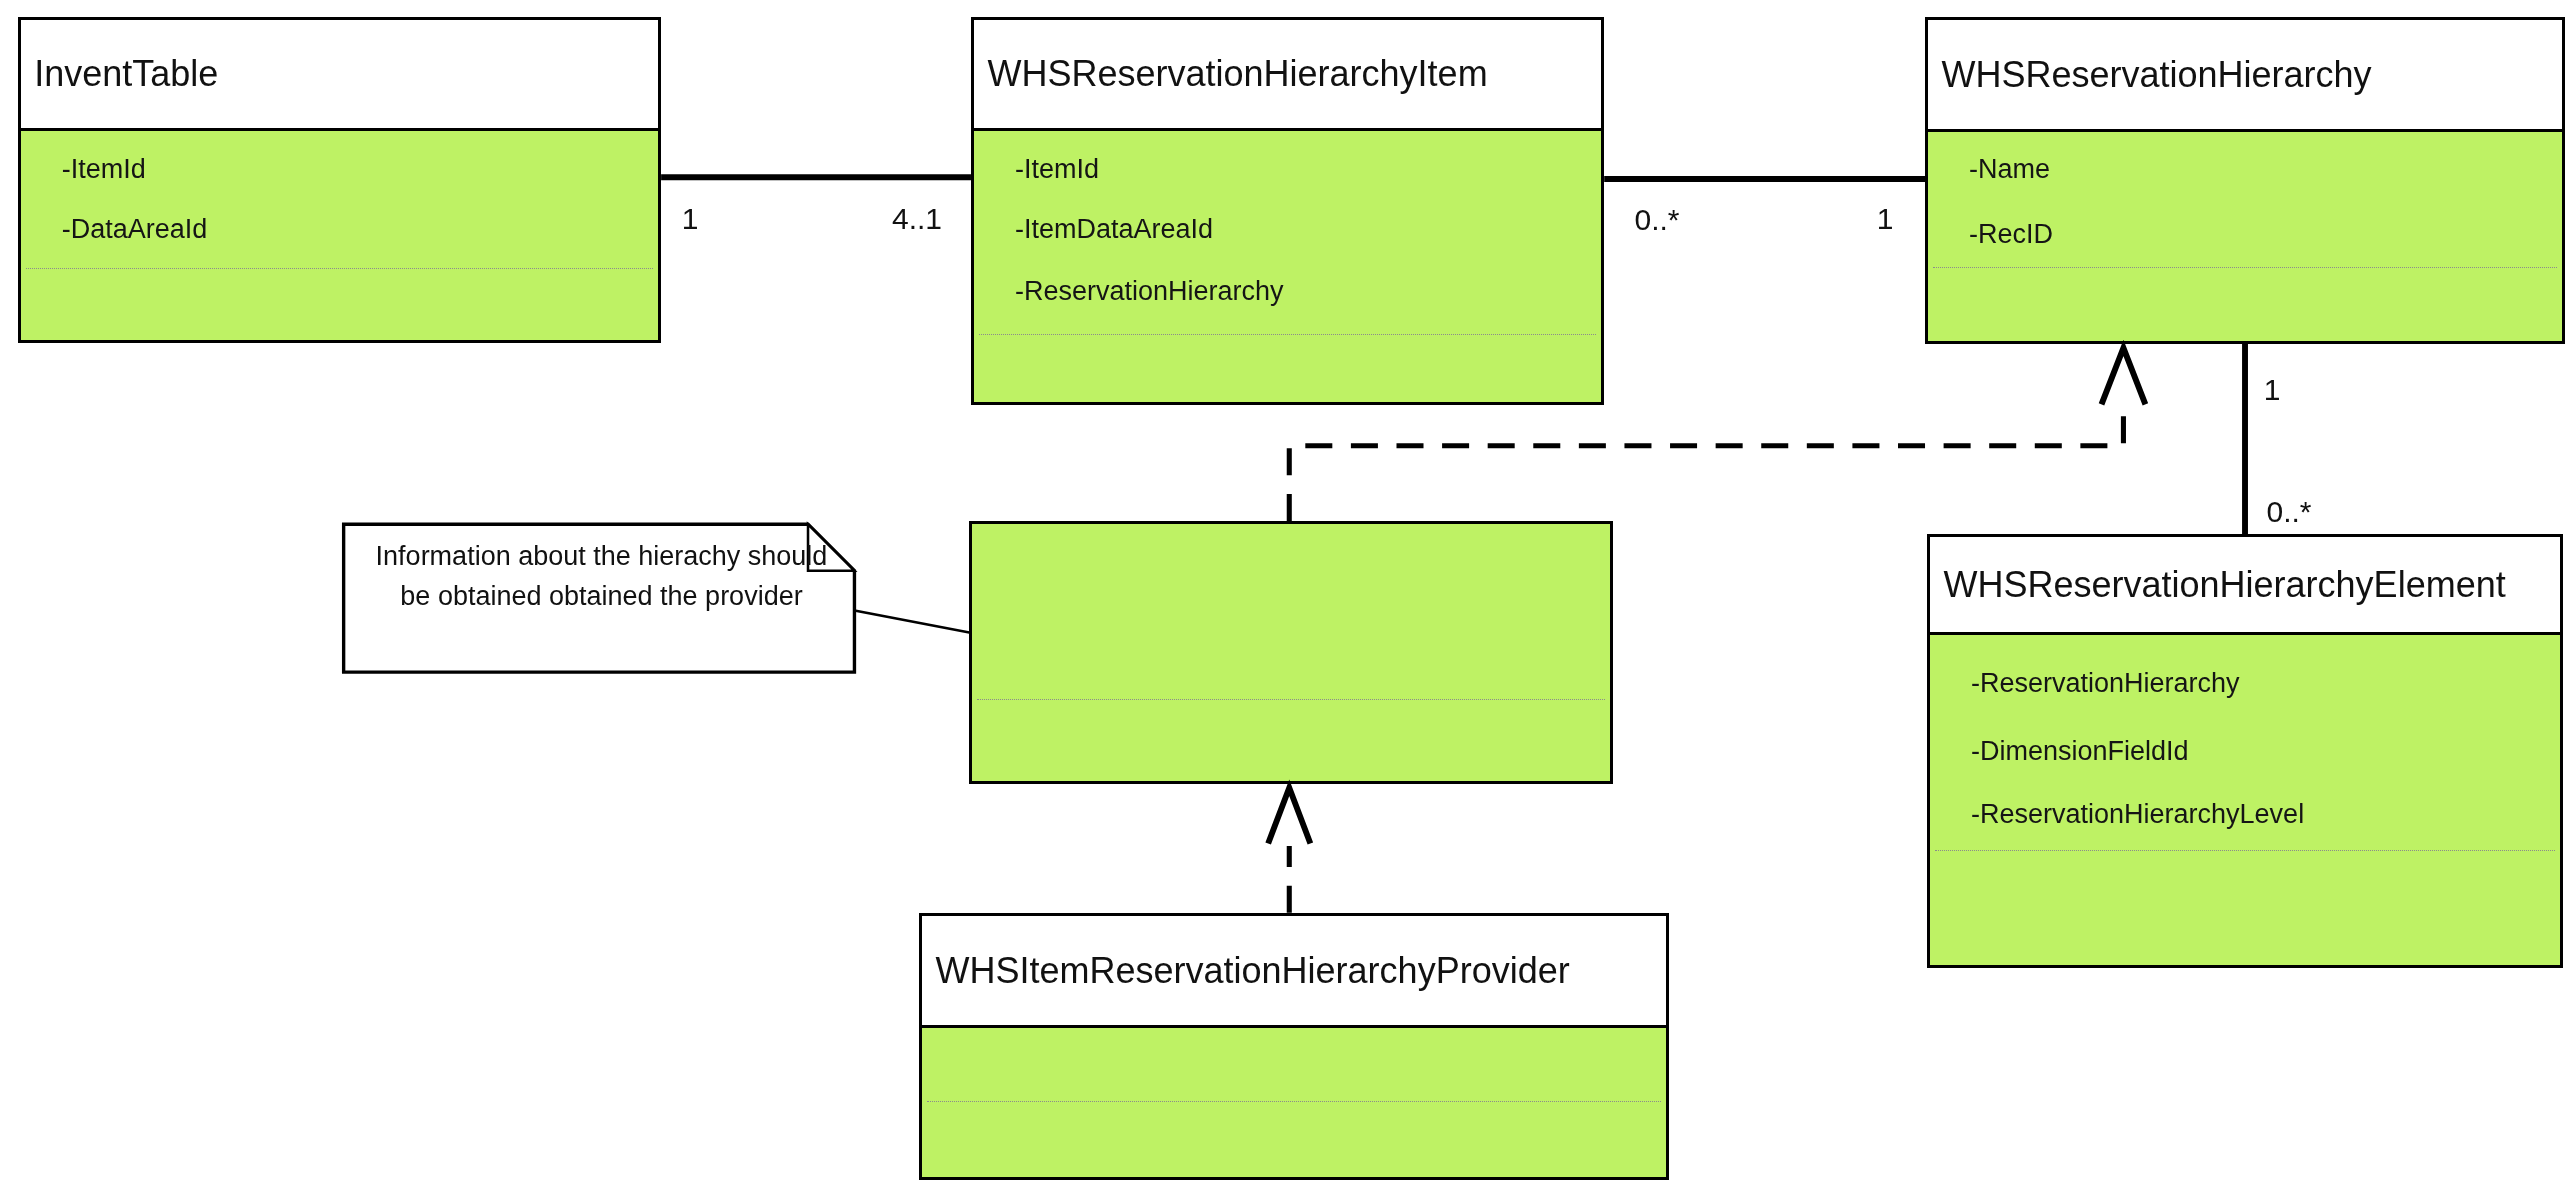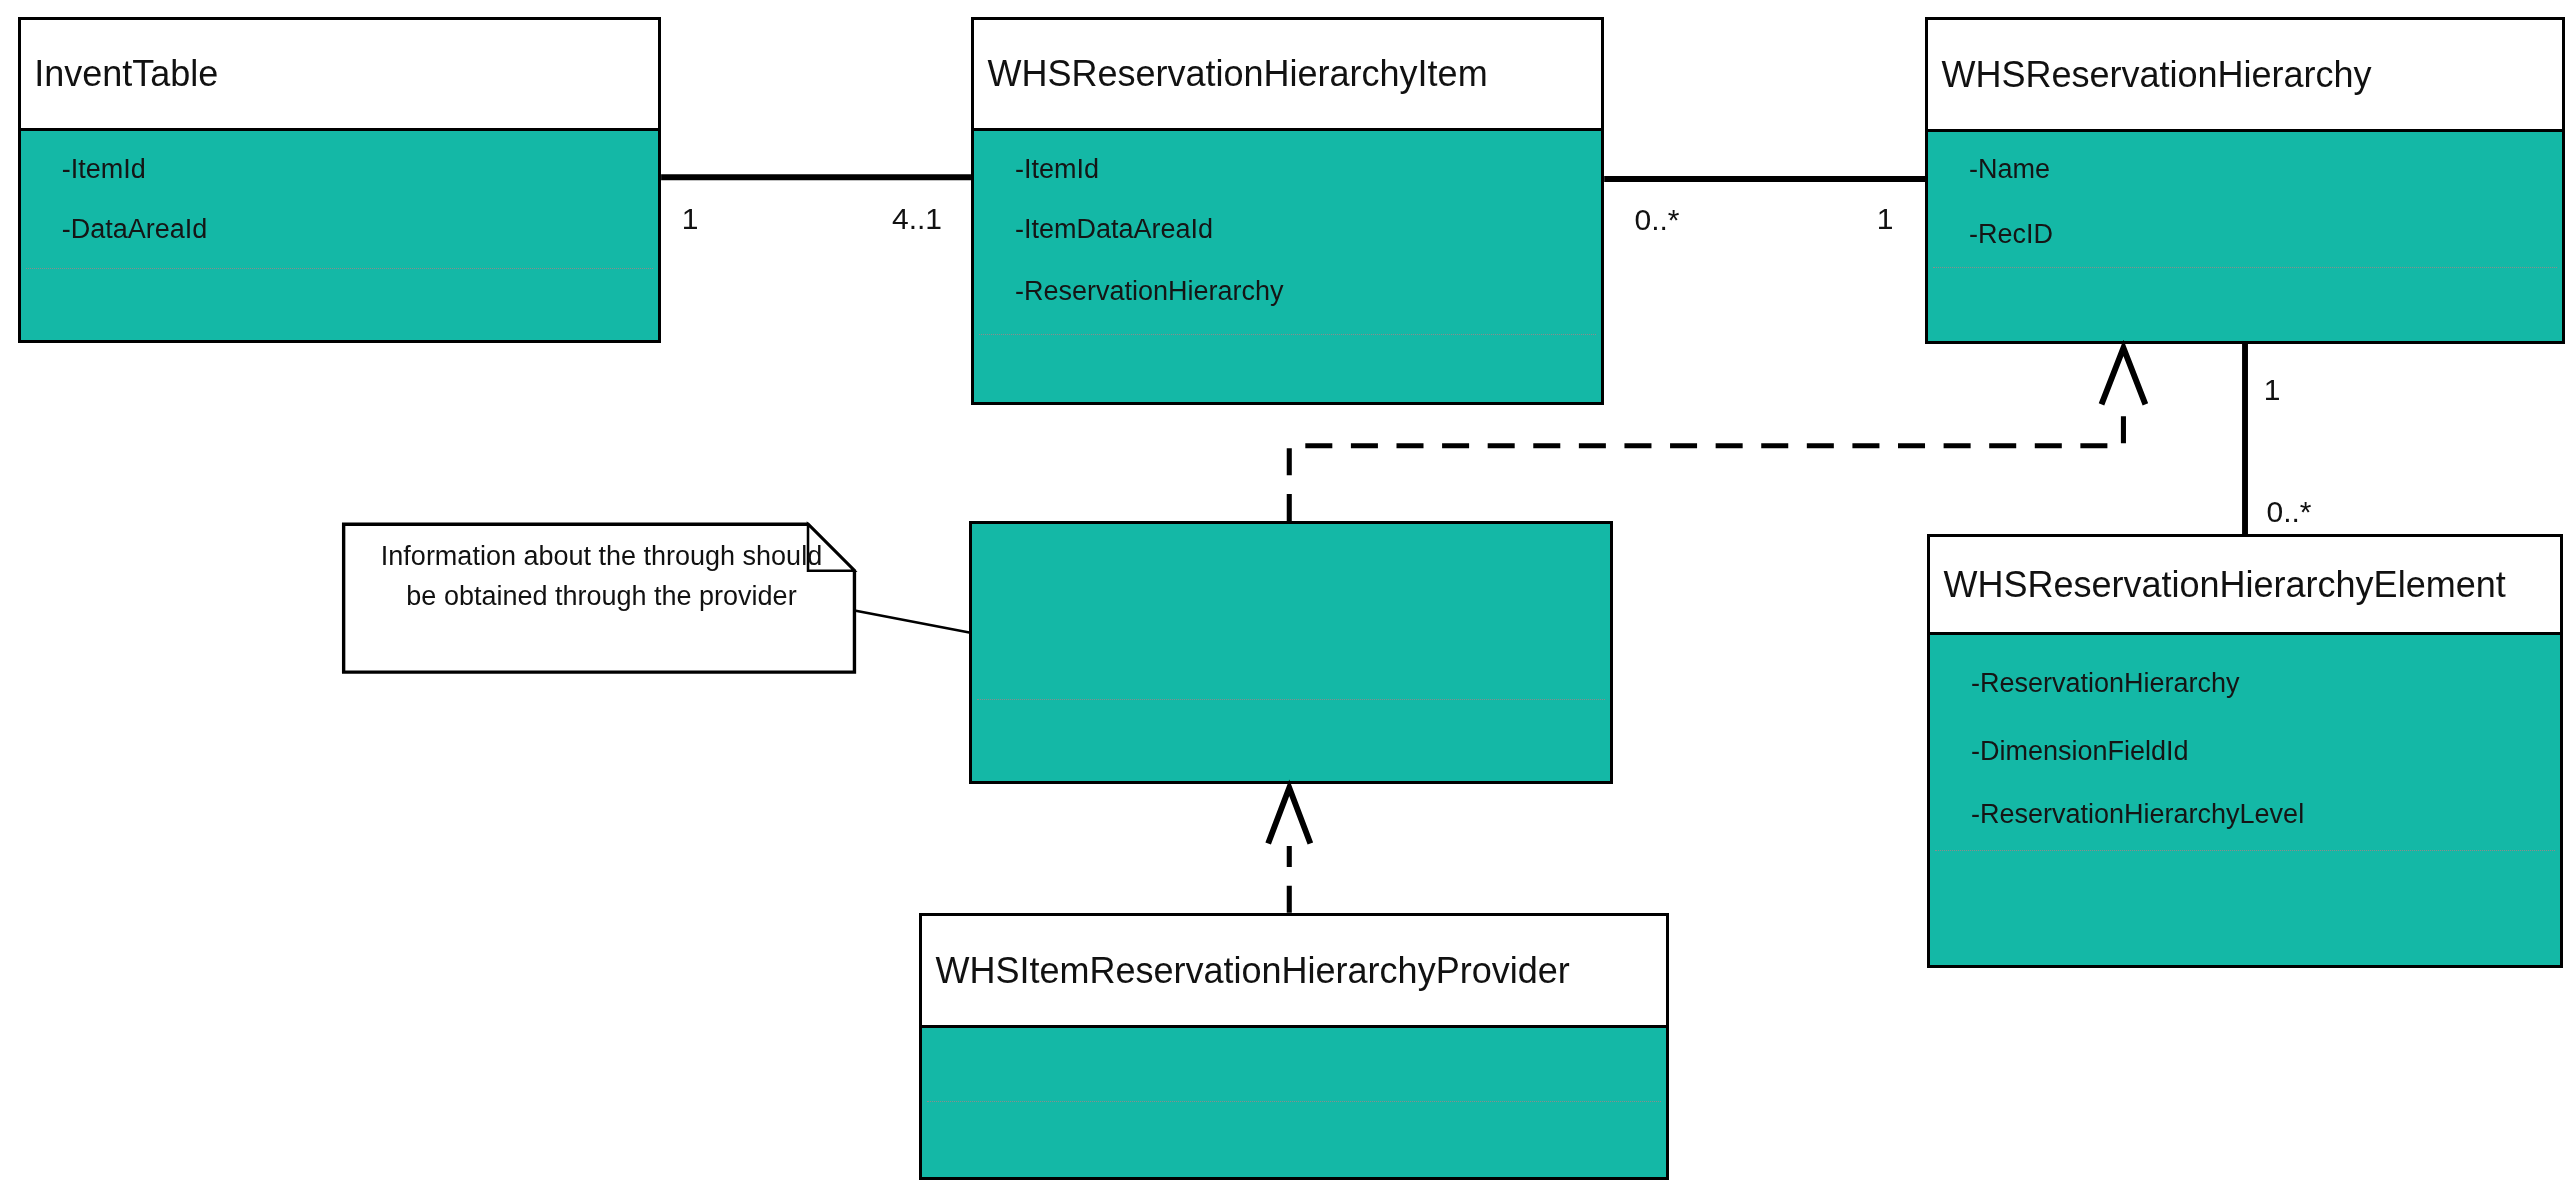--- a/index.html
+++ b/index.html
@@ -10,7 +10,7 @@
   }
   .cbox{
     position:absolute;box-sizing:border-box;
-    border:3.4px solid #000;background:#14b8a6;z-index:2;
+    border:3.4px solid #000;background:#bef264;z-index:2;
   }
   .ctitle{
     position:absolute;left:0;right:0;top:0;background:#ffffff;

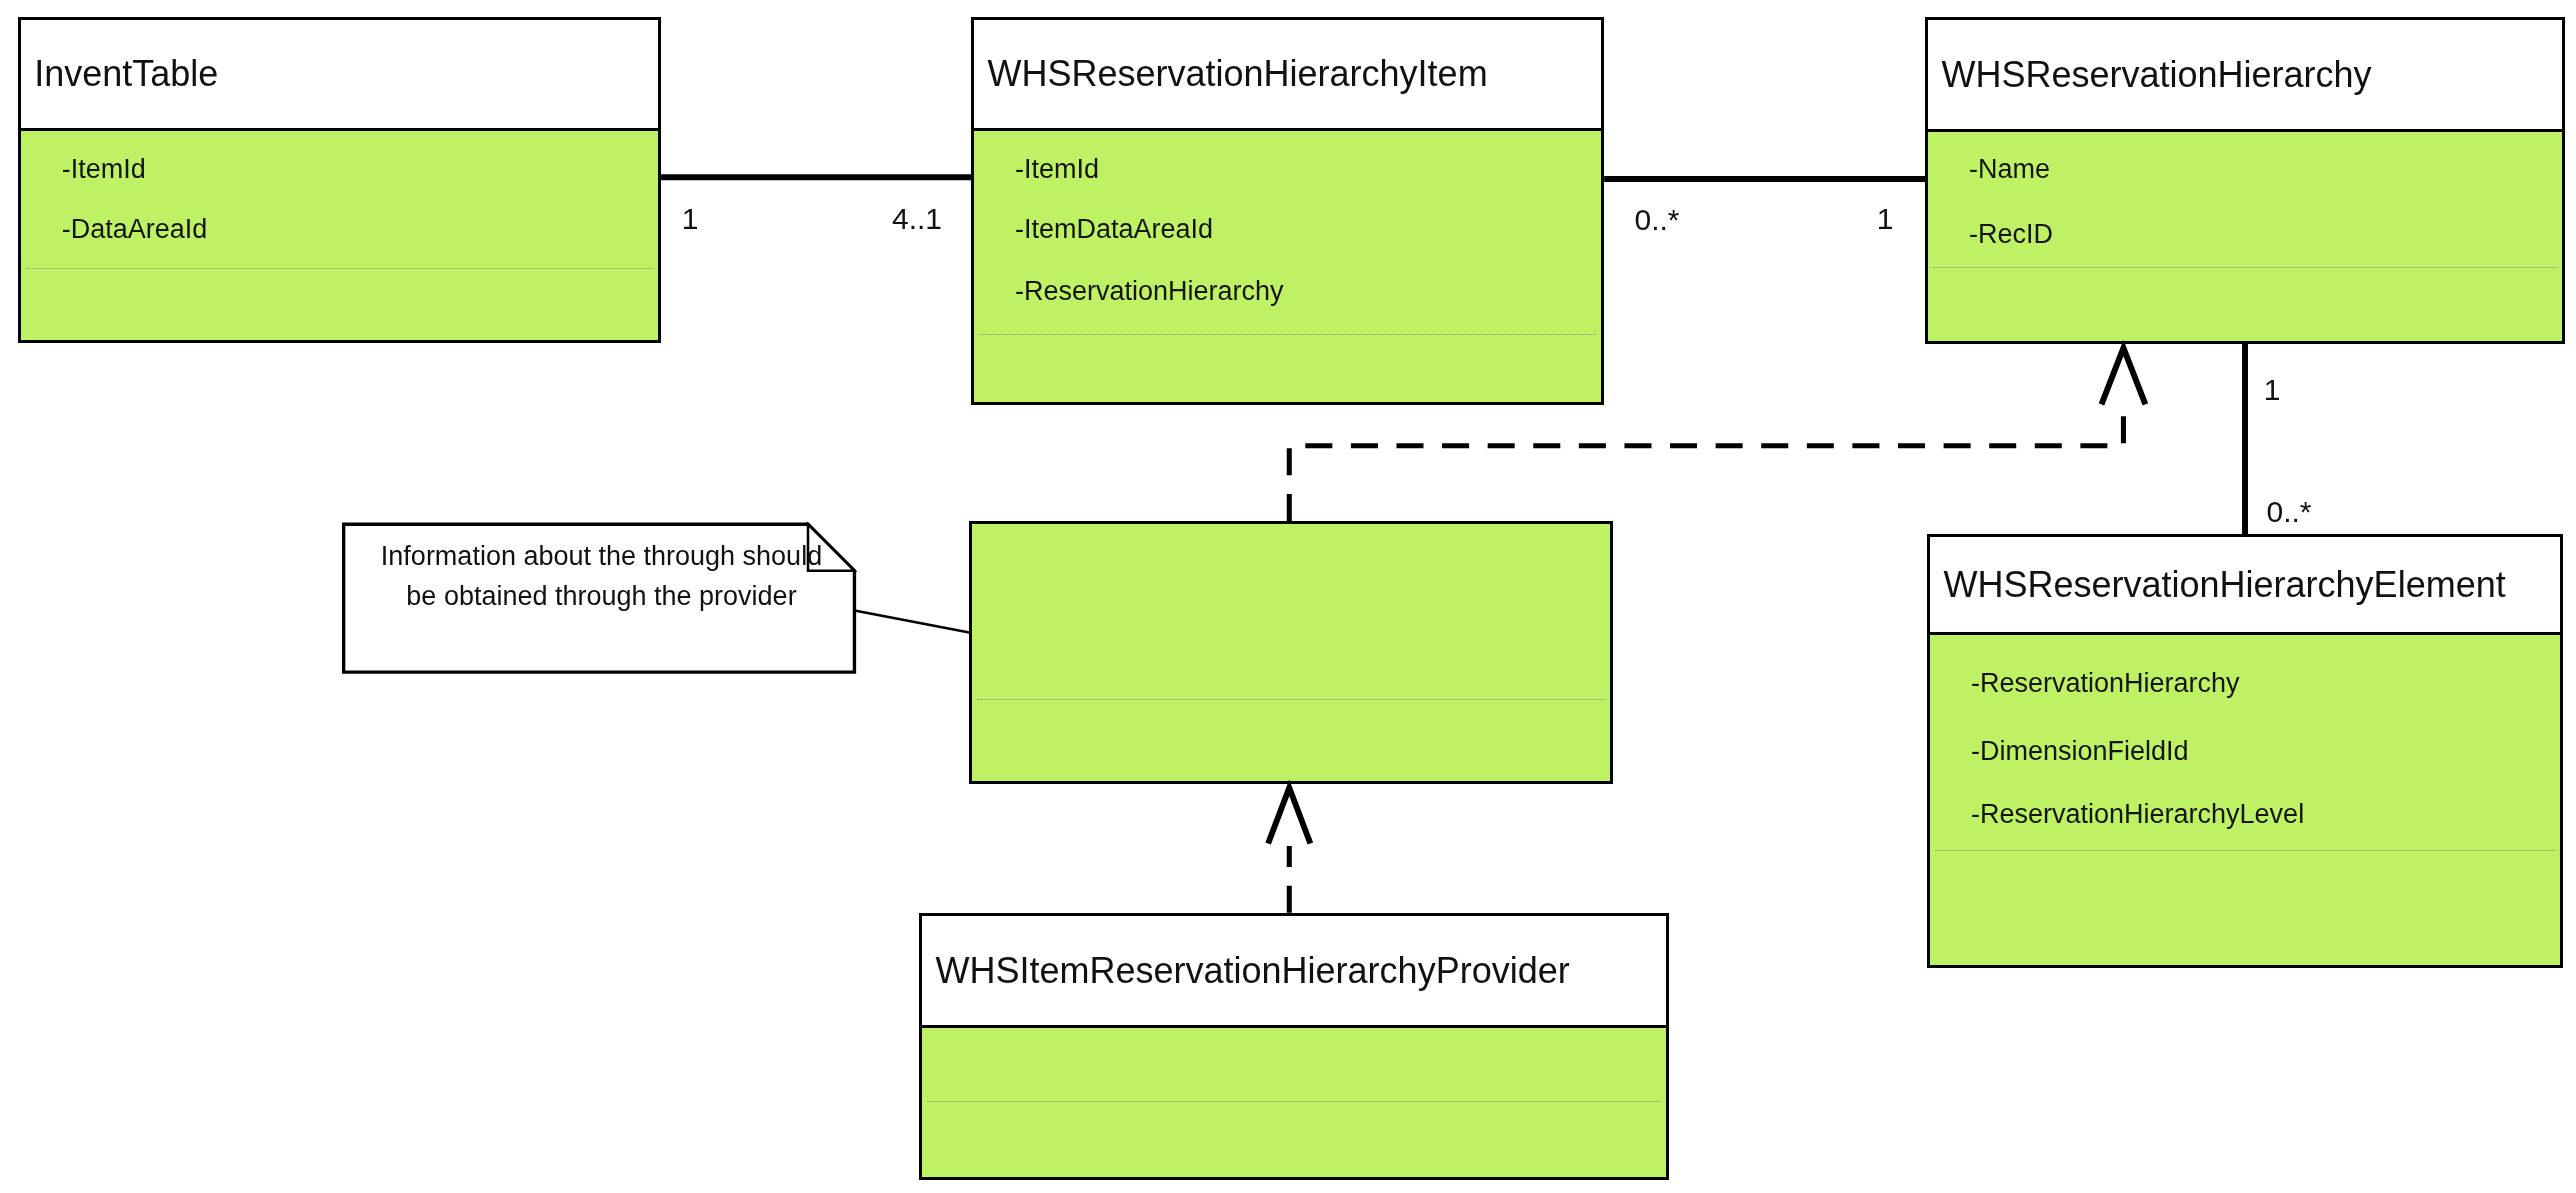--- a/index.html
+++ b/index.html
@@ -103,7 +103,7 @@
 <div class="mult" style="left:2272px;top:390px">1</div>
 <div class="mult" style="left:2289px;top:512px">0..*</div>
 
-<div class="note-text">Information about the through should be obtained through the provider</div>
+<div class="note-text">Information about the hierachy should be obtained obtained the provider</div>
 
 
 </body></html>

